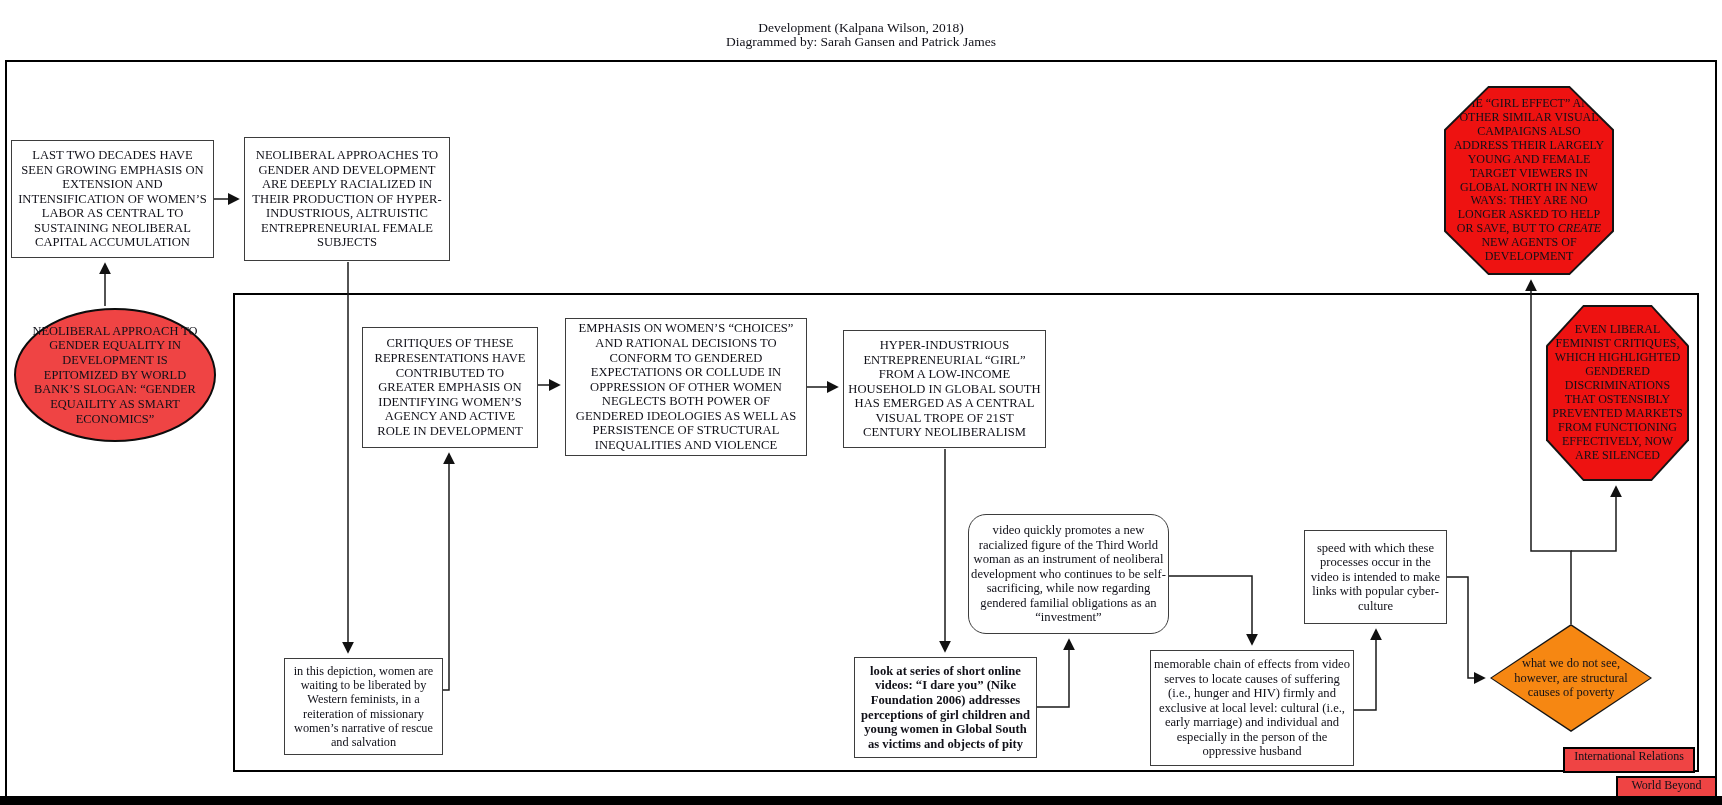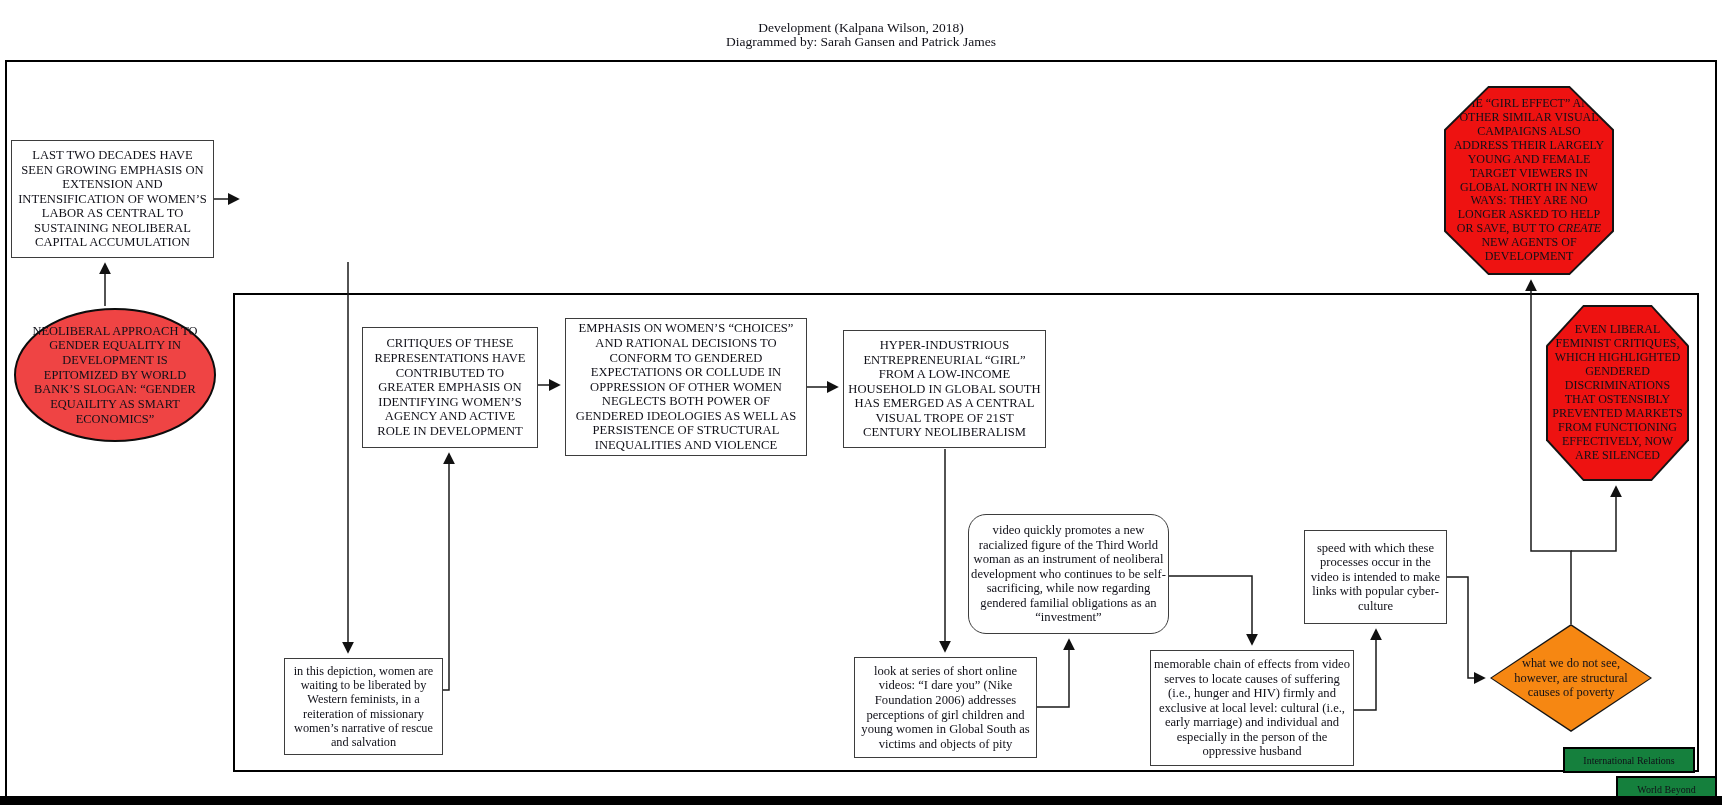--- a/index.html
+++ b/index.html
@@ -78,6 +78,9 @@
     <span>LAST TWO DECADES HAVE SEEN GROWING EMPHASIS ON EXTENSION AND INTENSIFICATION OF WOMEN’S LABOR AS CENTRAL TO SUSTAINING NEOLIBERAL CAPITAL ACCUMULATION</span>
   </div>
 
+  <div class="node" style="left:244px;top:137px;width:206px;height:124px;">
+    <span>NEOLIBERAL APPROACHES TO GENDER AND DEVELOPMENT ARE DEEPLY RACIALIZED IN THEIR PRODUCTION OF HYPER-INDUSTRIOUS, ALTRUISTIC ENTREPRENEURIAL FEMALE SUBJECTS</span>
+  </div>
 
   <div class="node" style="left:362px;top:327px;width:176px;height:121px;">
     <span>CRITIQUES OF THESE REPRESENTATIONS HAVE CONTRIBUTED TO GREATER EMPHASIS ON IDENTIFYING WOMEN’S AGENCY AND ACTIVE ROLE IN DEVELOPMENT</span>

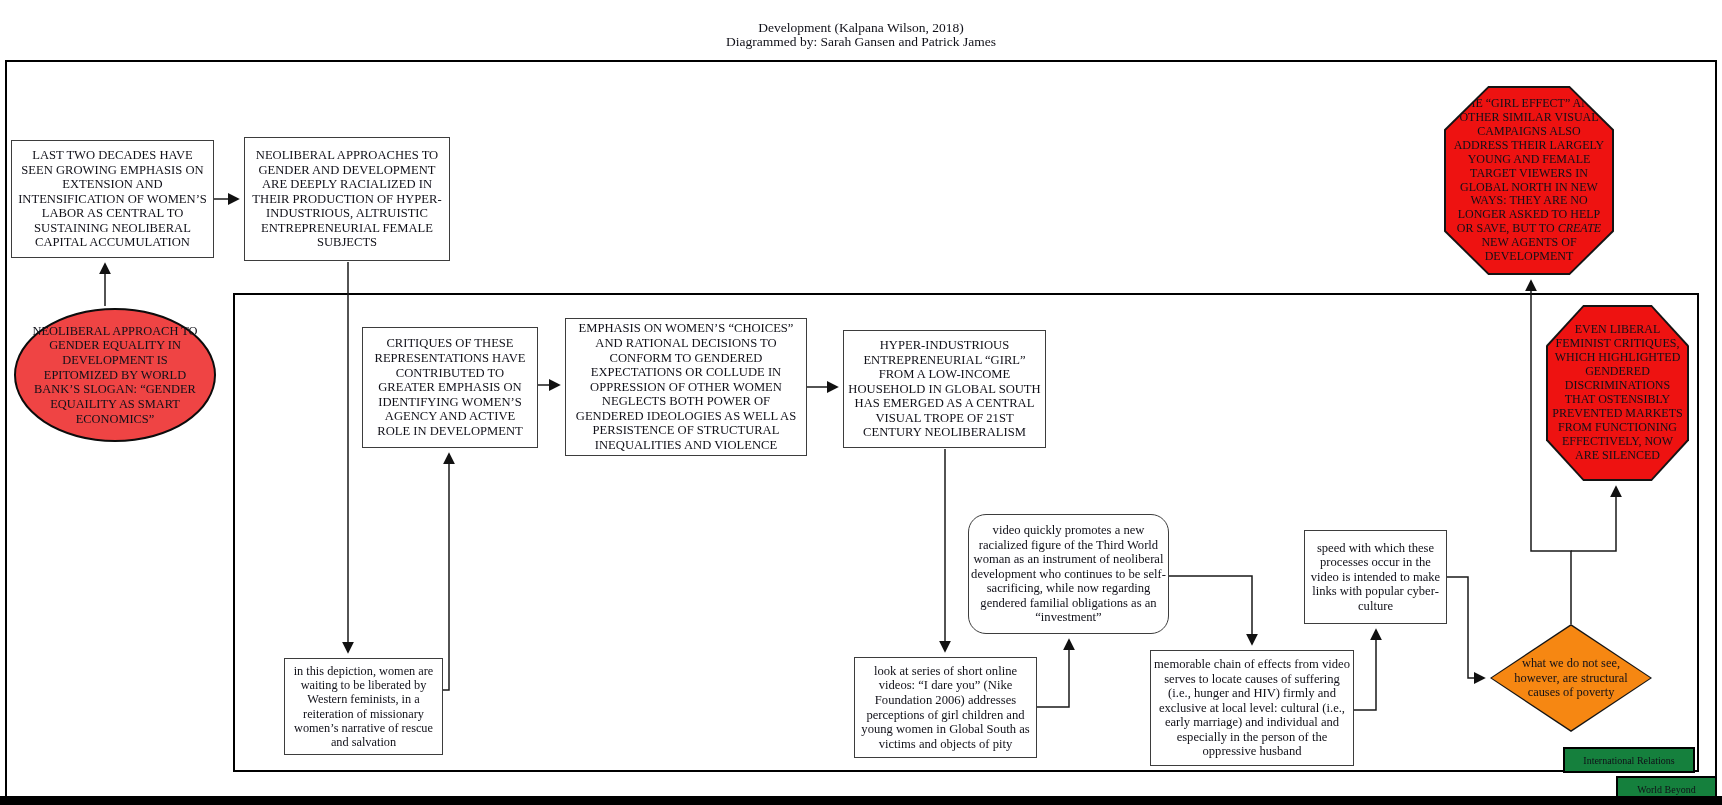--- a/index.html
+++ b/index.html
@@ -106,7 +106,7 @@
     <span>in this depiction, women are waiting to be liberated by Western feminists, in a reiteration of missionary women’s narrative of rescue and salvation</span>
   </div>
 
-  <div class="node" style="left:854px;top:657px;width:183px;height:101px;">
+  <div class="node" style="left:854px;top:657px;width:183px;height:101px;font-weight:bold;">
     <span>look at series of short online videos: “I dare you” (Nike Foundation 2006) addresses perceptions of girl children and young women in Global South as victims and objects of pity</span>
   </div>
 

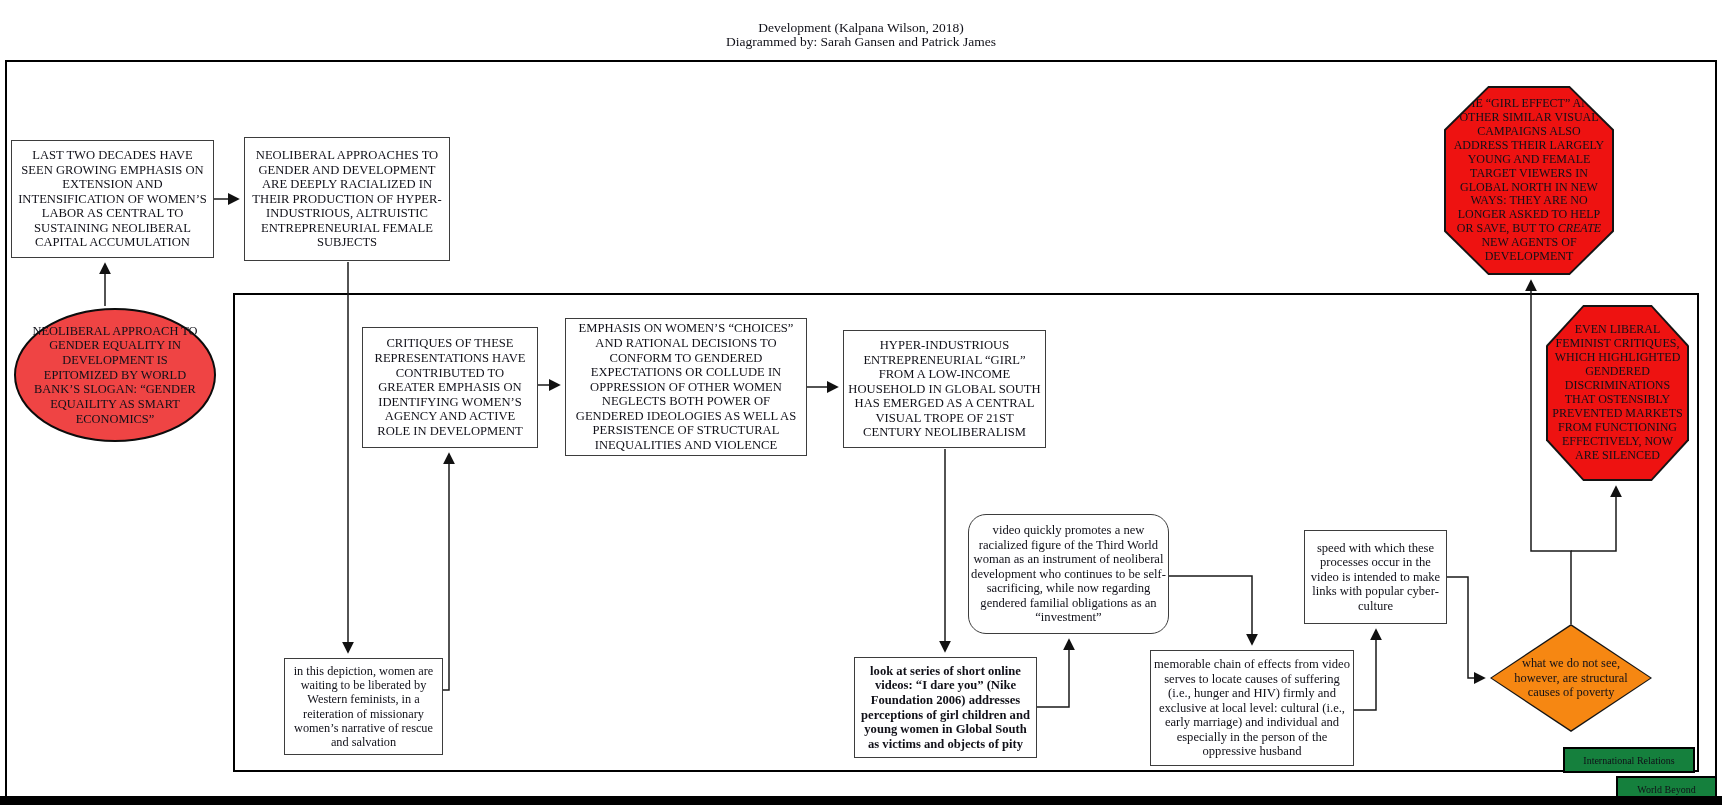--- a/index.html
+++ b/index.html
@@ -32,8 +32,8 @@
   .red-fill{background:#ee1211;}
   .orange-fill{background:#f68712;}
   .corner-label{
-    position:absolute;box-sizing:border-box;background:#15803d;border:2px solid #000;
-    display:flex;align-items:center;justify-content:center;text-align:center;font-size:10px;
+    position:absolute;box-sizing:border-box;background:#ef4444;border:2px solid #000;
+    display:flex;justify-content:center;text-align:center;font-size:12px;
   }
   .it{font-style:italic;}
 </style>

